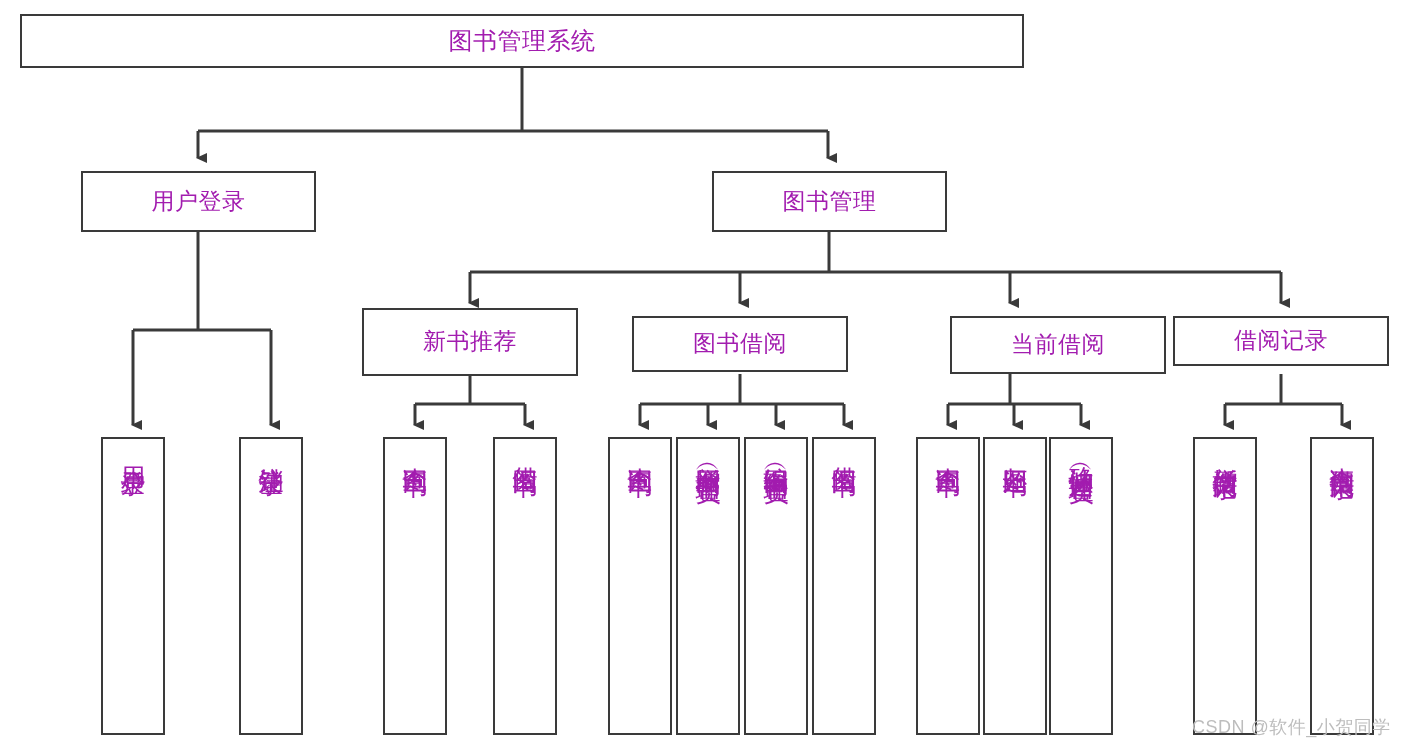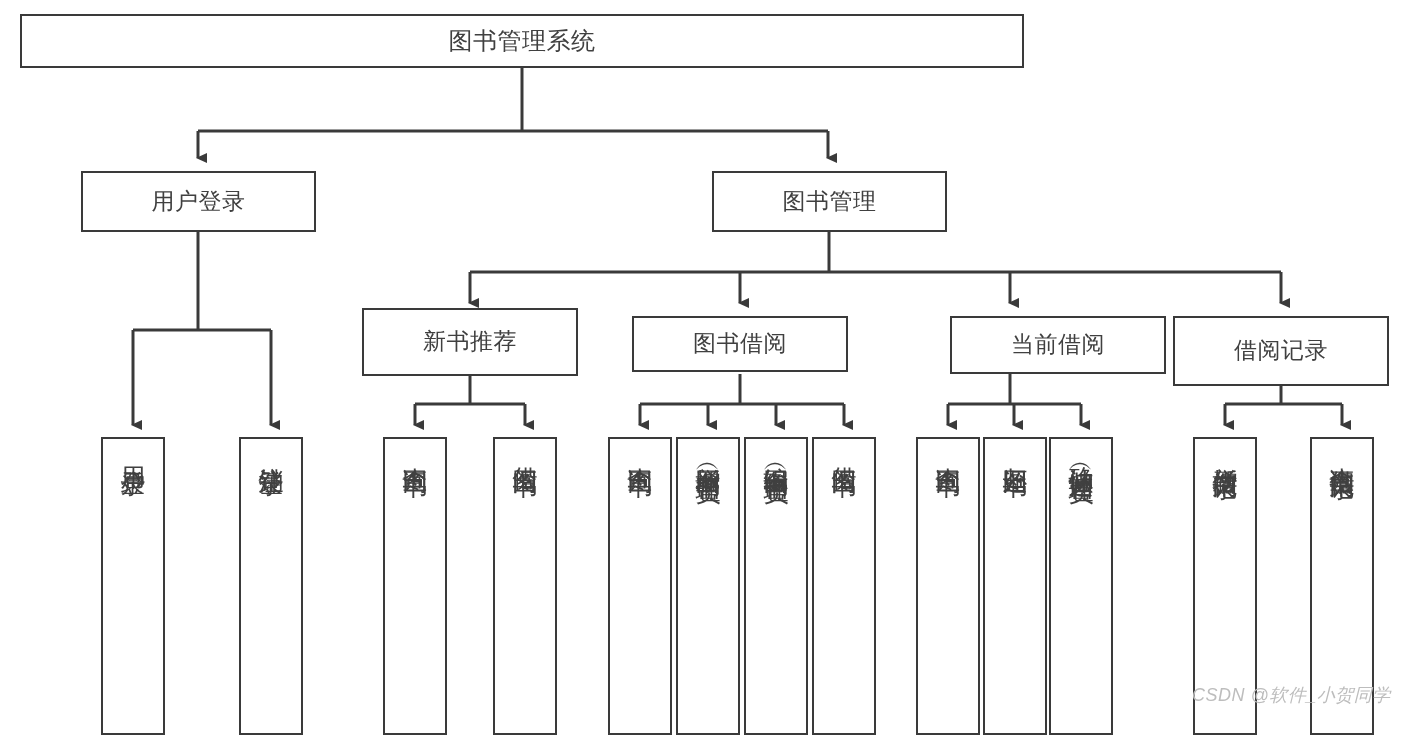--- a/index.html
+++ b/index.html
@@ -33,7 +33,7 @@
     display: flex;
     align-items: center;
     justify-content: center;
-    color: #404040;
+    color: #a21caf;
     z-index: 2;
   }
   .node .label {

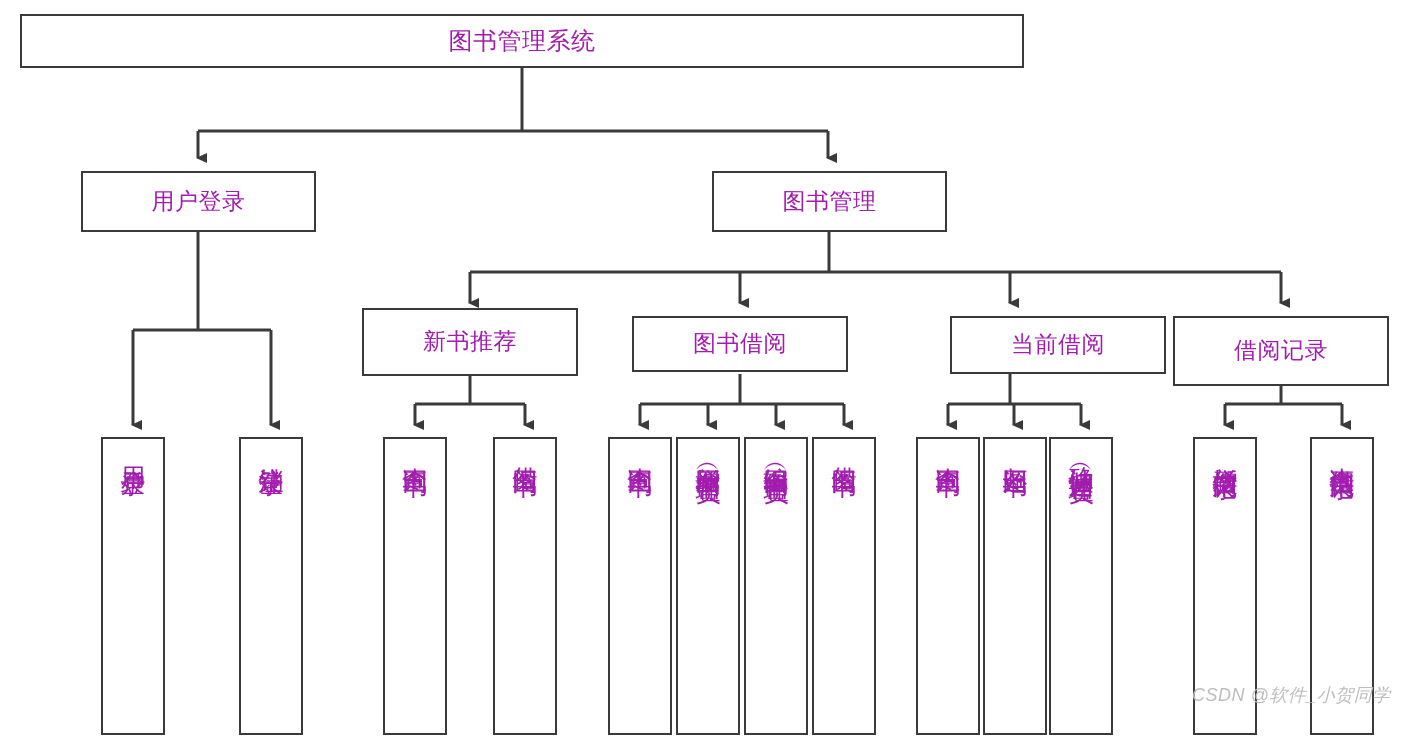--- a/index.html
+++ b/index.html
@@ -142,7 +142,7 @@
   <div class="node horizontal" style="left:902px; top:316px; width:216px; height:58px;margin-left:48px;">
     <span class="label">当前借阅</span>
   </div>
-  <div class="node horizontal" style="left:1173px; top:316px; width:216px; height:70px;">
+  <div class="node horizontal" style="left:1173px; top:316px; width:216px; height:50px;">
     <span class="label">借阅记录</span>
   </div>
 

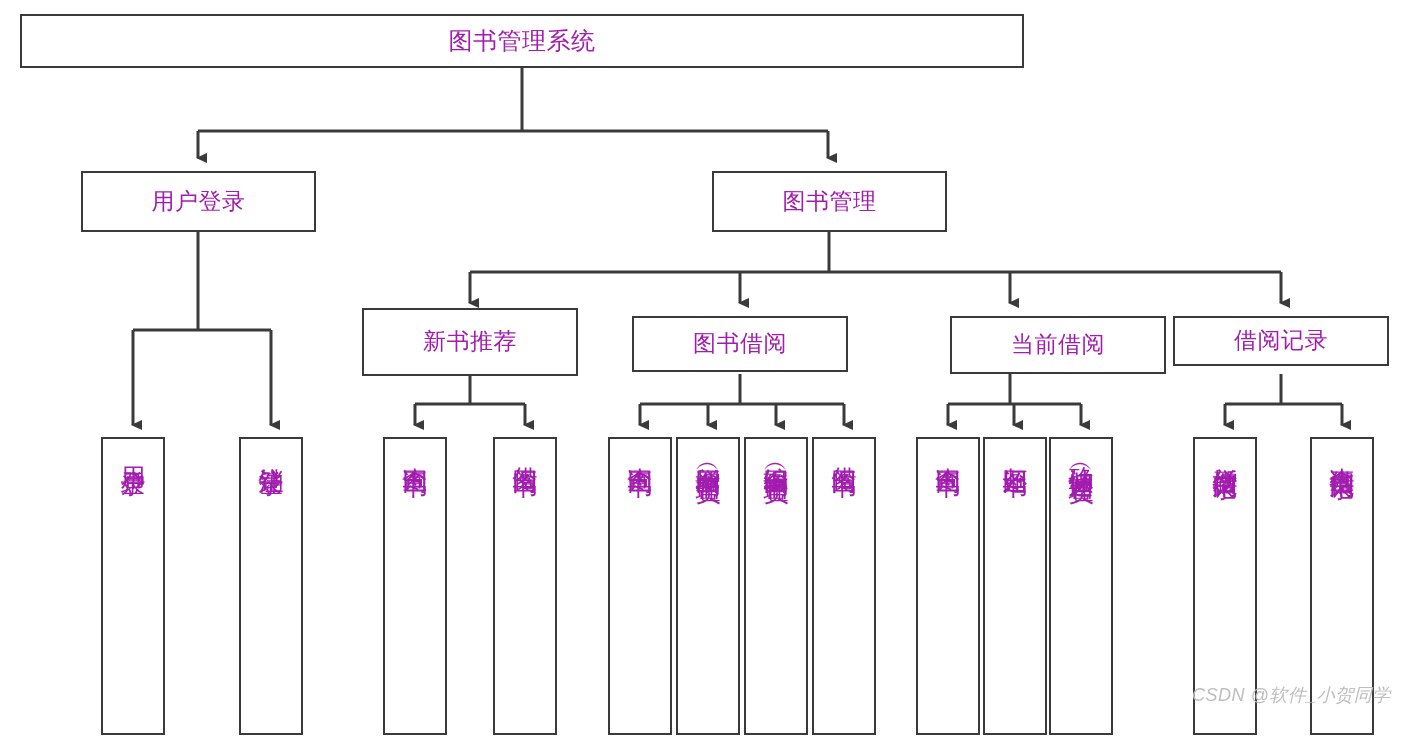--- a/index.html
+++ b/index.html
@@ -190,7 +190,7 @@
     <span class="label">查询借阅记录</span>
   </div>
 
-  <div class="watermark" style="left:1192px; top:683px;font-style:italic;">CSDN @软件_小贺同学</div>
+  <div class="watermark" style="left:1192px; top:715px;">CSDN @软件_小贺同学</div>
 
 </div>
 

